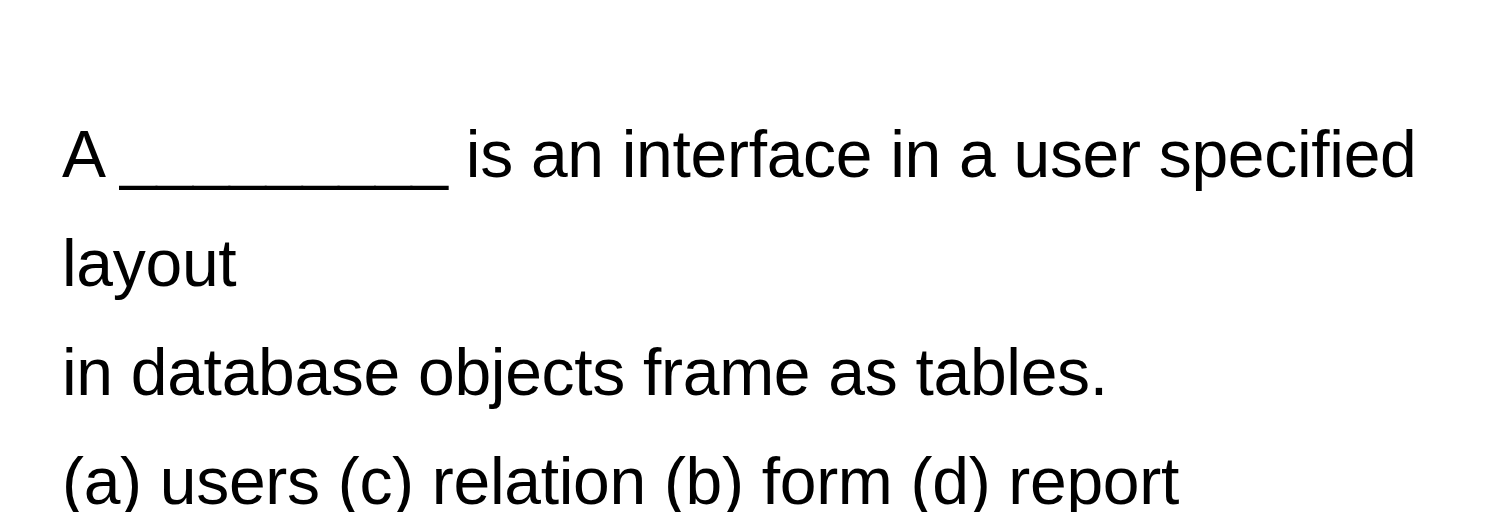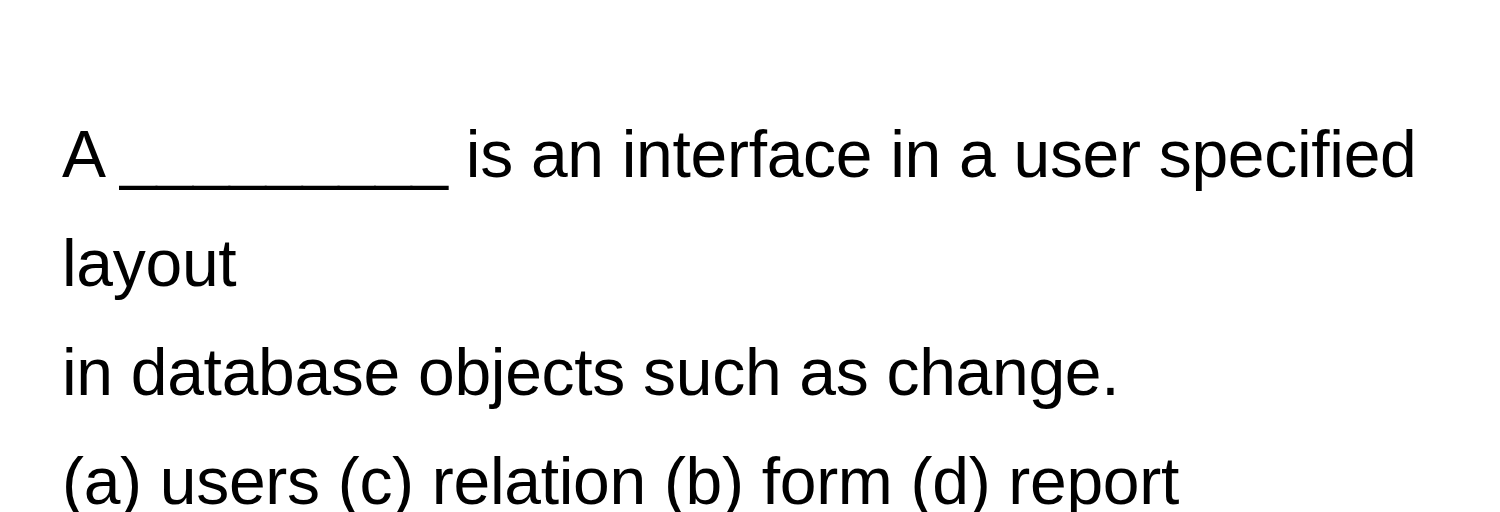--- a/index.html
+++ b/index.html
@@ -31,7 +31,7 @@
 <div class="container">
   <div class="question-text">
     <div>A _________ is an interface in a user specified layout</div>
-    <div>in database objects such as change.</div>
+    <div>in database objects frame as tables.</div>
     <div>(a) users (c) relation (b) form (d) report</div>
   </div>
 </div>

